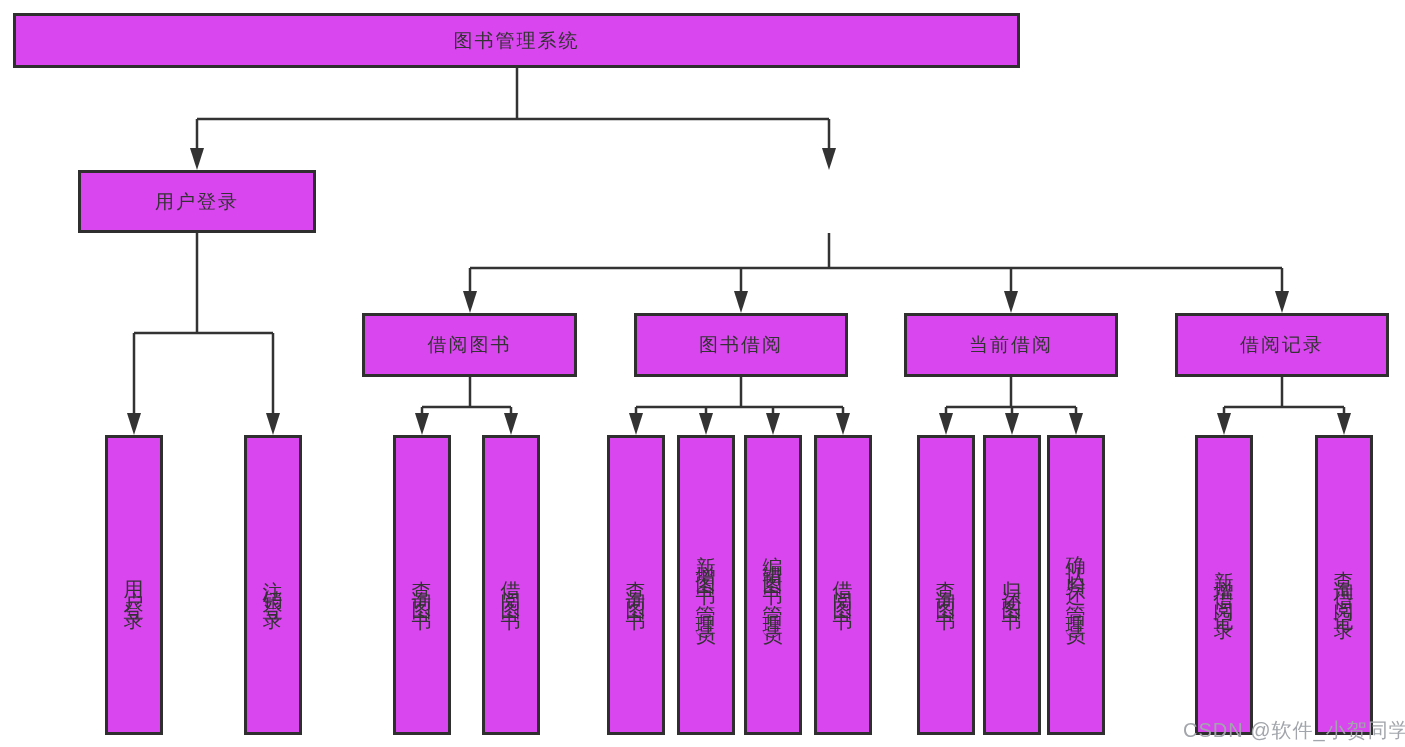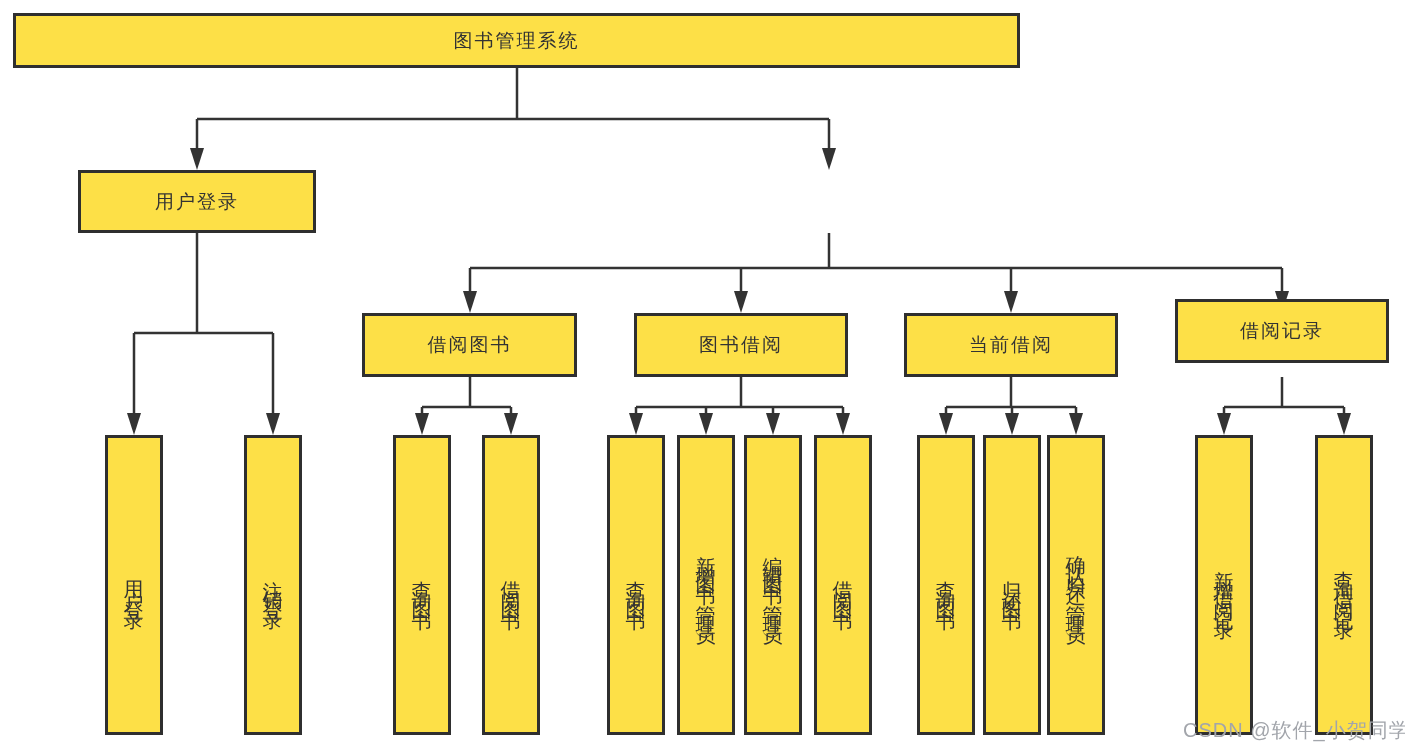--- a/index.html
+++ b/index.html
@@ -9,7 +9,7 @@
   }
   svg.connectors{position:absolute;left:0;top:0;z-index:0;}
   .box{
-    position:absolute;background:#fde047;border:3px solid #2f2f2f;box-sizing:border-box;
+    position:absolute;background:#d946ef;border:3px solid #2f2f2f;box-sizing:border-box;
     display:flex;align-items:center;justify-content:center;
     font-size:19px;letter-spacing:2px;z-index:1;
   }

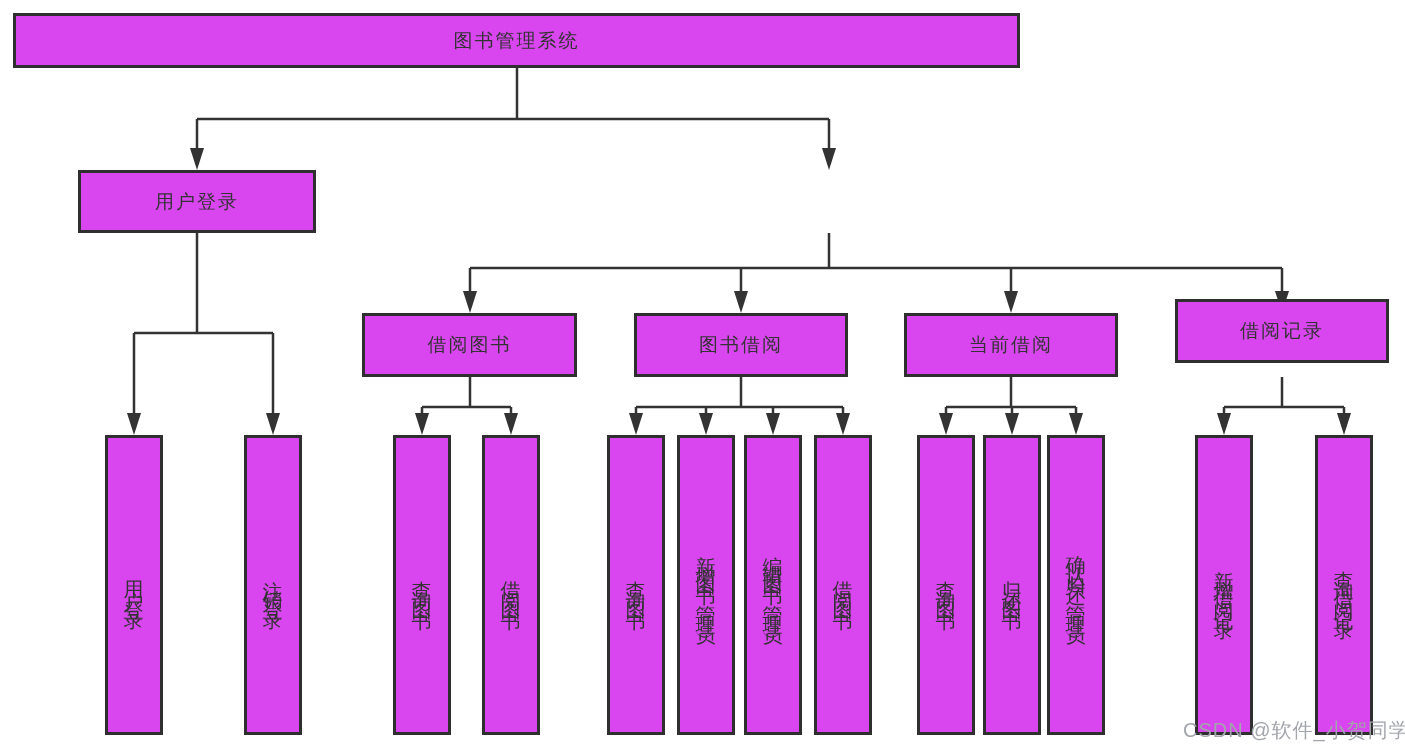--- a/index.html
+++ b/index.html
@@ -100,7 +100,7 @@
   <div class="box" style="left:362px;top:313px;width:215px;height:64px">借阅图书</div>
   <div class="box" style="left:634px;top:313px;width:214px;height:64px">图书借阅</div>
   <div class="box" style="left:904px;top:313px;width:214px;height:64px">当前借阅</div>
-  <div class="box" style="left:1175px;top:299px;width:214px;height:64px">借阅记录</div>
+  <div class="box" style="left:1175px;top:313px;width:214px;height:64px">借阅记录</div>
 
   <div class="box leaf" style="left:105px;top:435px;width:58px;height:300px">用户登录</div>
   <div class="box leaf" style="left:244px;top:435px;width:58px;height:300px">注销登录</div>

